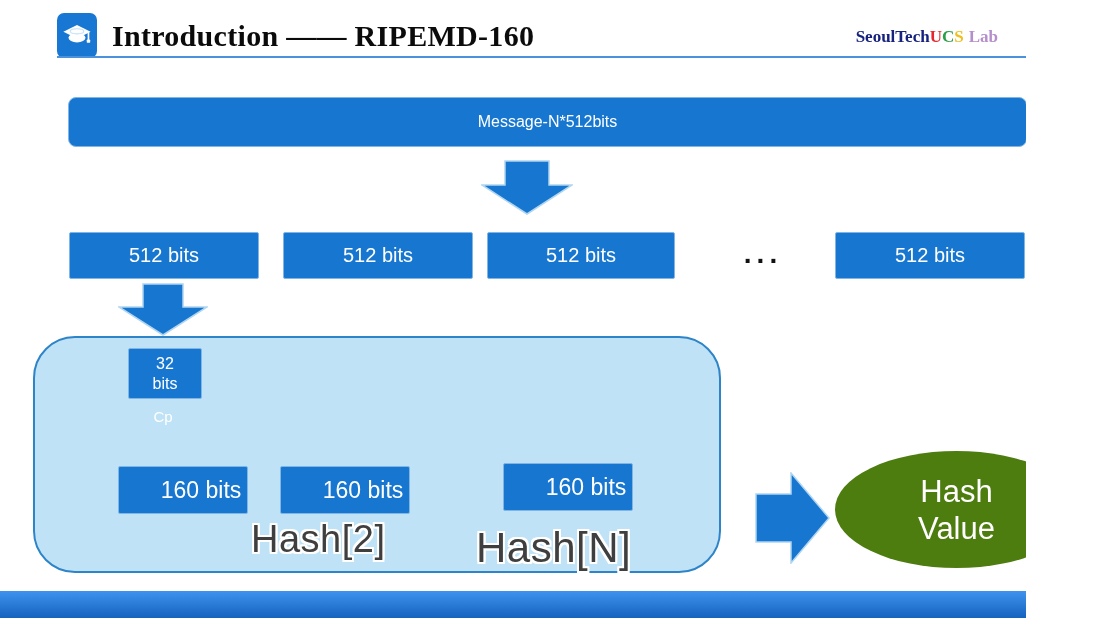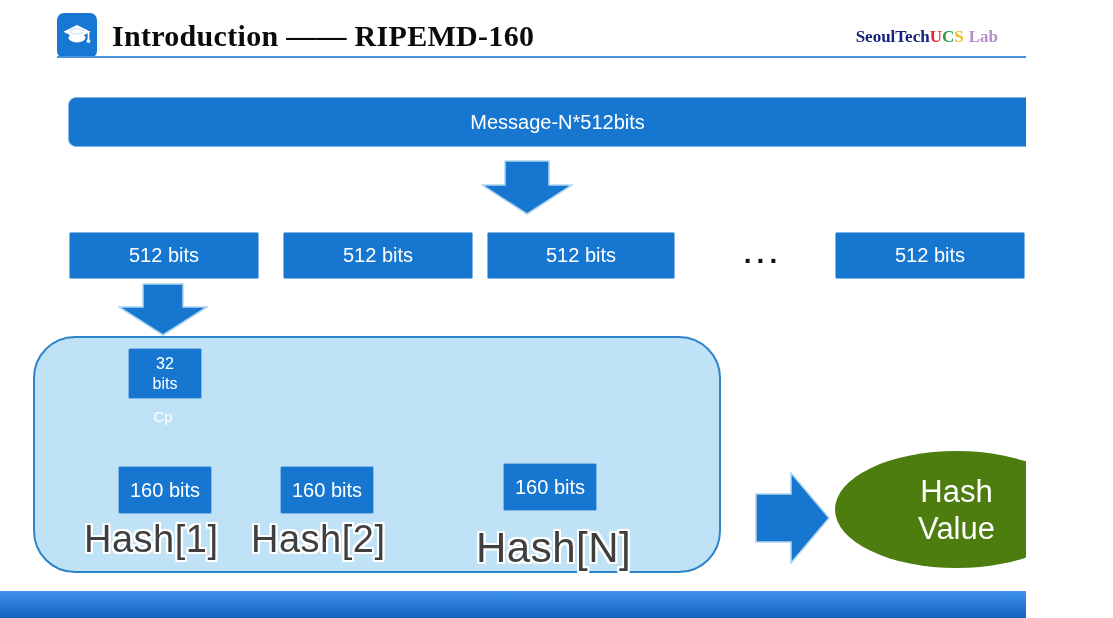--- a/index.html
+++ b/index.html
@@ -32,7 +32,7 @@
     position:absolute;background:#1777D0;border:1px solid #7FB6E6;
     color:#fff;display:flex;align-items:center;justify-content:center;text-align:center;
   }
-  .msg{left:68px;top:97px;width:957px;height:48px;border-radius:8px;font-size:20px;padding-left:10px;}
+  .msg{left:68px;top:97px;width:957px;height:48px;border-radius:8px;font-size:16px;}
   .b512{top:232px;height:45px;width:188px;font-size:20px;border-radius:2px;}
   .b512.p1{left:69px;} .b512.p2{left:283px;} .b512.p3{left:487px;width:186px;} .b512.p4{left:835px;}
   .dots{

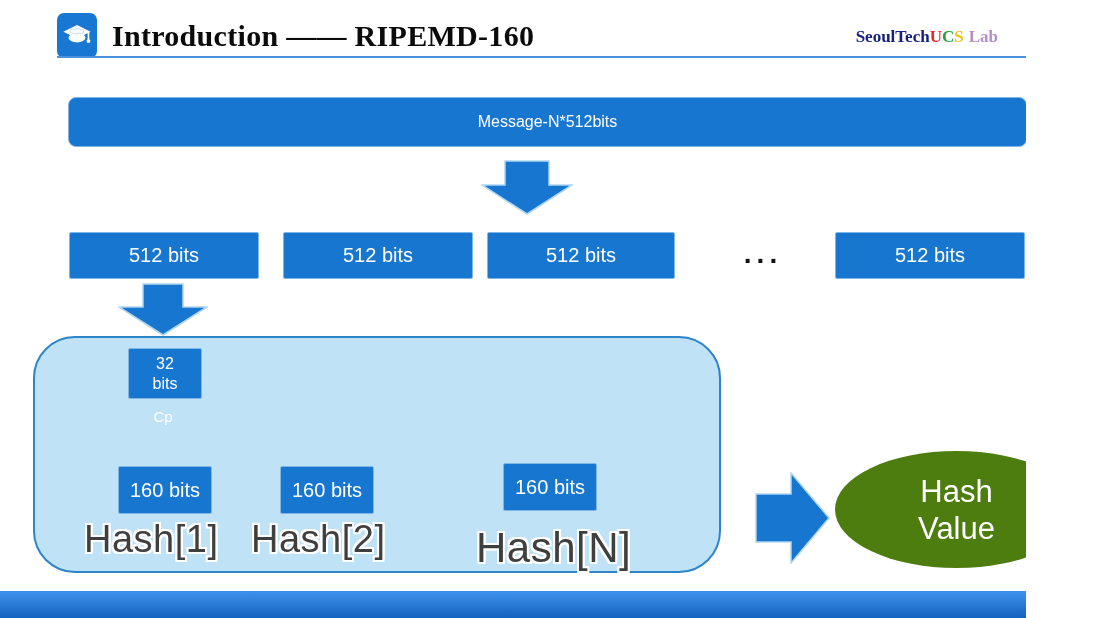--- a/index.html
+++ b/index.html
@@ -66,7 +66,7 @@
     font-size:58px;font-weight:bold;line-height:1;color:#AEE0FA;
     -webkit-text-stroke:2.5px #45A5DF;letter-spacing:1px;
   }
-  .b160{position:absolute;width:92px;height:46px;font-size:20px;z-index:2;border-radius:2px;}
+  .b160{position:absolute;width:92px;height:46px;font-size:23px;z-index:2;border-radius:2px;padding-left:36px;}
   .b160.p1{left:118px;top:466px;} .b160.p2{left:280px;top:466px;} .b160.p3{left:503px;top:463px;}
   .hash-lbl{
     position:absolute;z-index:2;font-size:38px;color:#3F3F3F;letter-spacing:.5px;

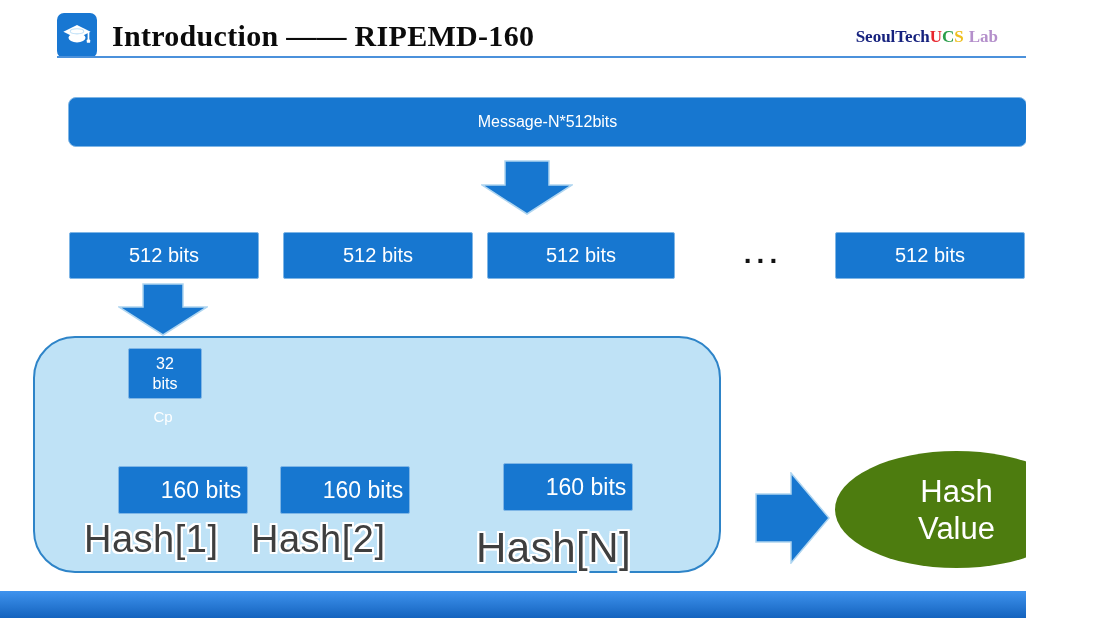--- a/index.html
+++ b/index.html
@@ -139,7 +139,6 @@
   <div class="dots inner">...</div>
   <div class="blk b160 p3">160 bits</div>
 
-  <div class="hash-lbl h1">Hash[1]</div>
   <div class="hash-lbl h2">Hash[2]</div>
   <div class="hash-lbl hn">Hash[N]</div>
 

